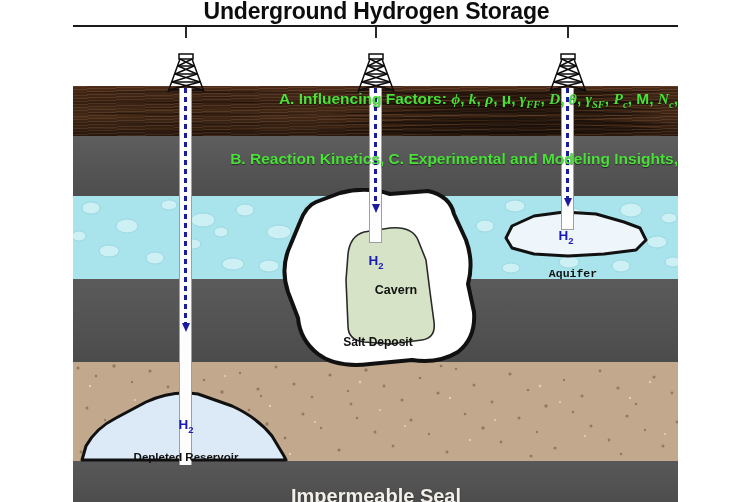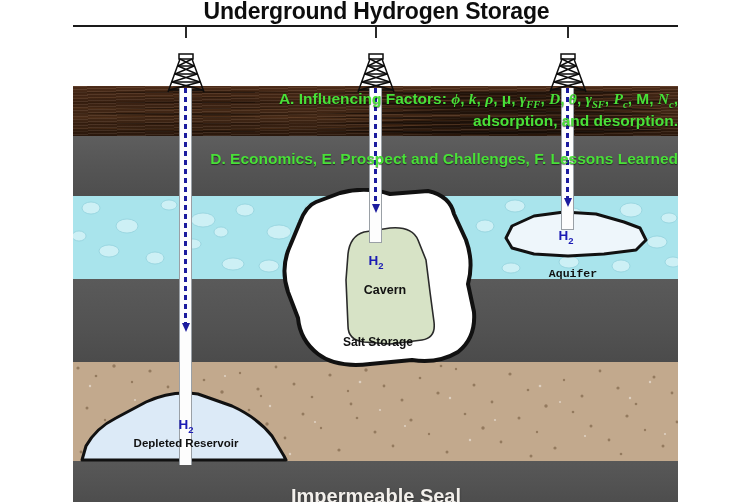--- a/index.html
+++ b/index.html
@@ -391,7 +391,6 @@
     <div>
       <span>A. Influencing Factors: </span><span class="f-it">ϕ</span><span>, </span><span class="f-it">k</span><span>, </span><span class="f-it">ρ</span><span>, </span><span class="f-up">μ</span><span>, </span><span class="f-it"><span>γ</span><sub>FF</sub></span><span>, </span><span class="f-it">D</span><span>, </span><span class="f-it">θ</span><span>, </span><span class="f-it"><span>γ</span><sub>SF</sub></span><span>, </span><span class="f-it"><span>P</span><sub>c</sub></span><span>, </span><span class="f-up">M</span><span>, </span><span class="f-it"><span>N</span><sub>c</sub></span><span>,</span>
     </div>
-    <div>adsorption, and desorption.</div>
   </div>
 
   <div class="factors factors-b">

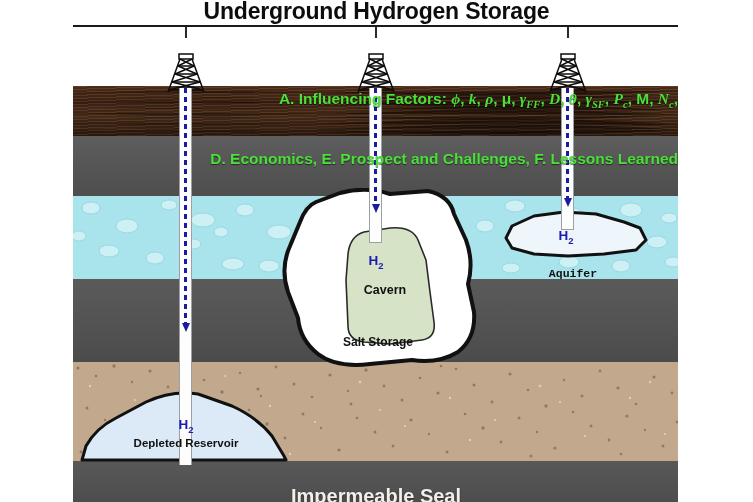--- a/index.html
+++ b/index.html
@@ -394,6 +394,7 @@
   </div>
 
   <div class="factors factors-b">
+    <div>B. Reaction Kinetics, C. Experimental and Modeling Insights,</div>
     <div>D. Economics, E. Prospect and Challenges, F. Lessons Learned</div>
   </div>
 

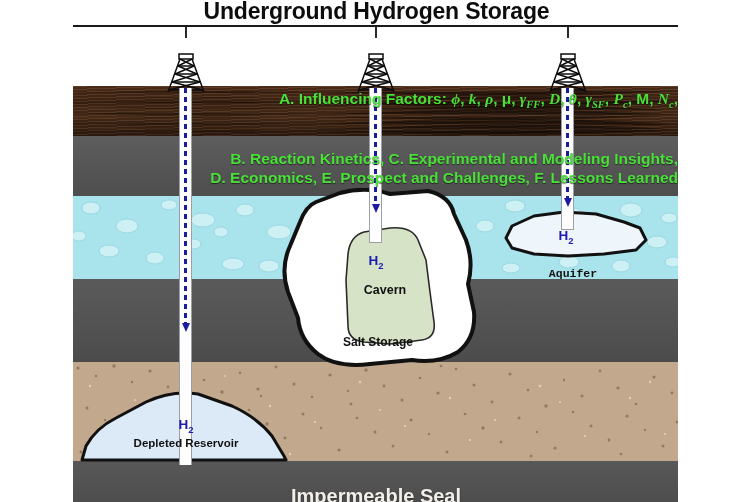--- a/index.html
+++ b/index.html
@@ -395,7 +395,6 @@
 
   <div class="factors factors-b">
     <div>B. Reaction Kinetics, C. Experimental and Modeling Insights,</div>
-    <div>D. Economics, E. Prospect and Challenges, F. Lessons Learned</div>
   </div>
 
 </div>

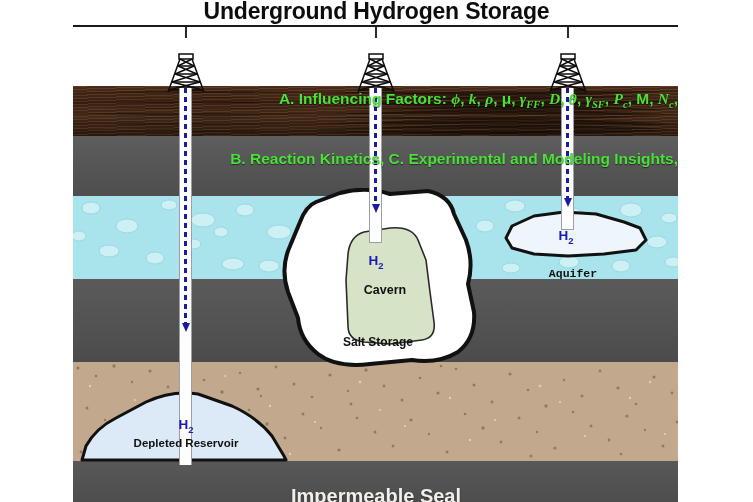--- a/index.html
+++ b/index.html
@@ -371,7 +371,7 @@
   <div class="lbl lbl-h2 center" style="left:376px;top:253px;">
     <span>H</span><sub>2</sub>
   </div>
-  <div class="lbl lbl-dark center" style="left:385px;top:283px;font-size:12.5px;">Cavern</div>
+  <div class="lbl lbl-dark center" style="left:396px;top:283px;font-size:12.5px;">Cavern</div>
   <div class="lbl lbl-dark center" style="left:378px;top:335px;font-size:12px;">Salt Storage</div>
 
   <div class="lbl lbl-h2 center" style="left:566px;top:228px;">

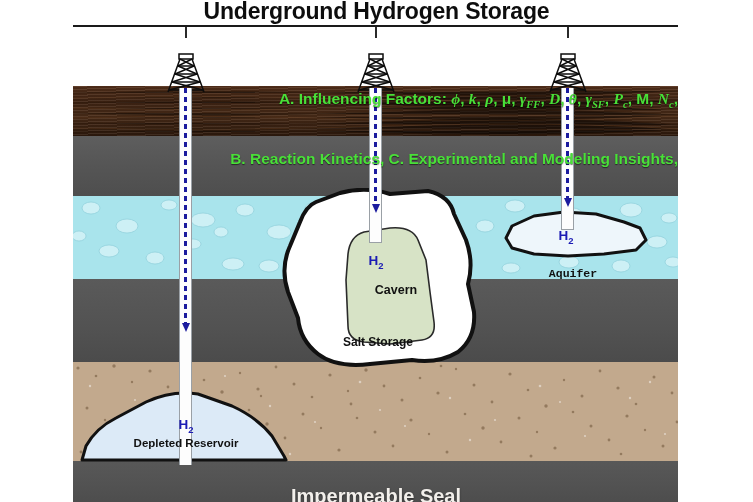--- a/index.html
+++ b/index.html
@@ -372,7 +372,7 @@
     <span>H</span><sub>2</sub>
   </div>
   <div class="lbl lbl-dark center" style="left:396px;top:283px;font-size:12.5px;">Cavern</div>
-  <div class="lbl lbl-dark center" style="left:378px;top:335px;font-size:12px;">Salt Storage</div>
+  <div class="lbl lbl-dark center" style="left:378px;top:335px;font-size:12px;">Salt Deposit</div>
 
   <div class="lbl lbl-h2 center" style="left:566px;top:228px;">
     <span>H</span><sub>2</sub>

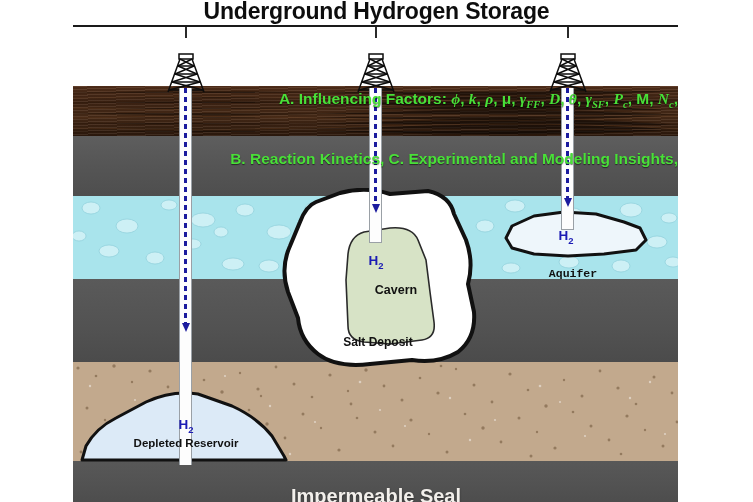--- a/index.html
+++ b/index.html
@@ -382,7 +382,7 @@
   <div class="lbl lbl-h2 center" style="left:186px;top:417px;">
     <span>H</span><sub>2</sub>
   </div>
-  <div class="lbl lbl-dark center" style="left:186px;top:437px;font-size:11.5px;">Depleted Reservoir</div>
+  <div class="lbl lbl-dark center" style="left:186px;top:451px;font-size:11.5px;">Depleted Reservoir</div>
 
 
   <div class="lbl lbl-white center" style="left:376px;top:477px;font-size:20px;margin-top:8px;">Impermeable Seal</div>

